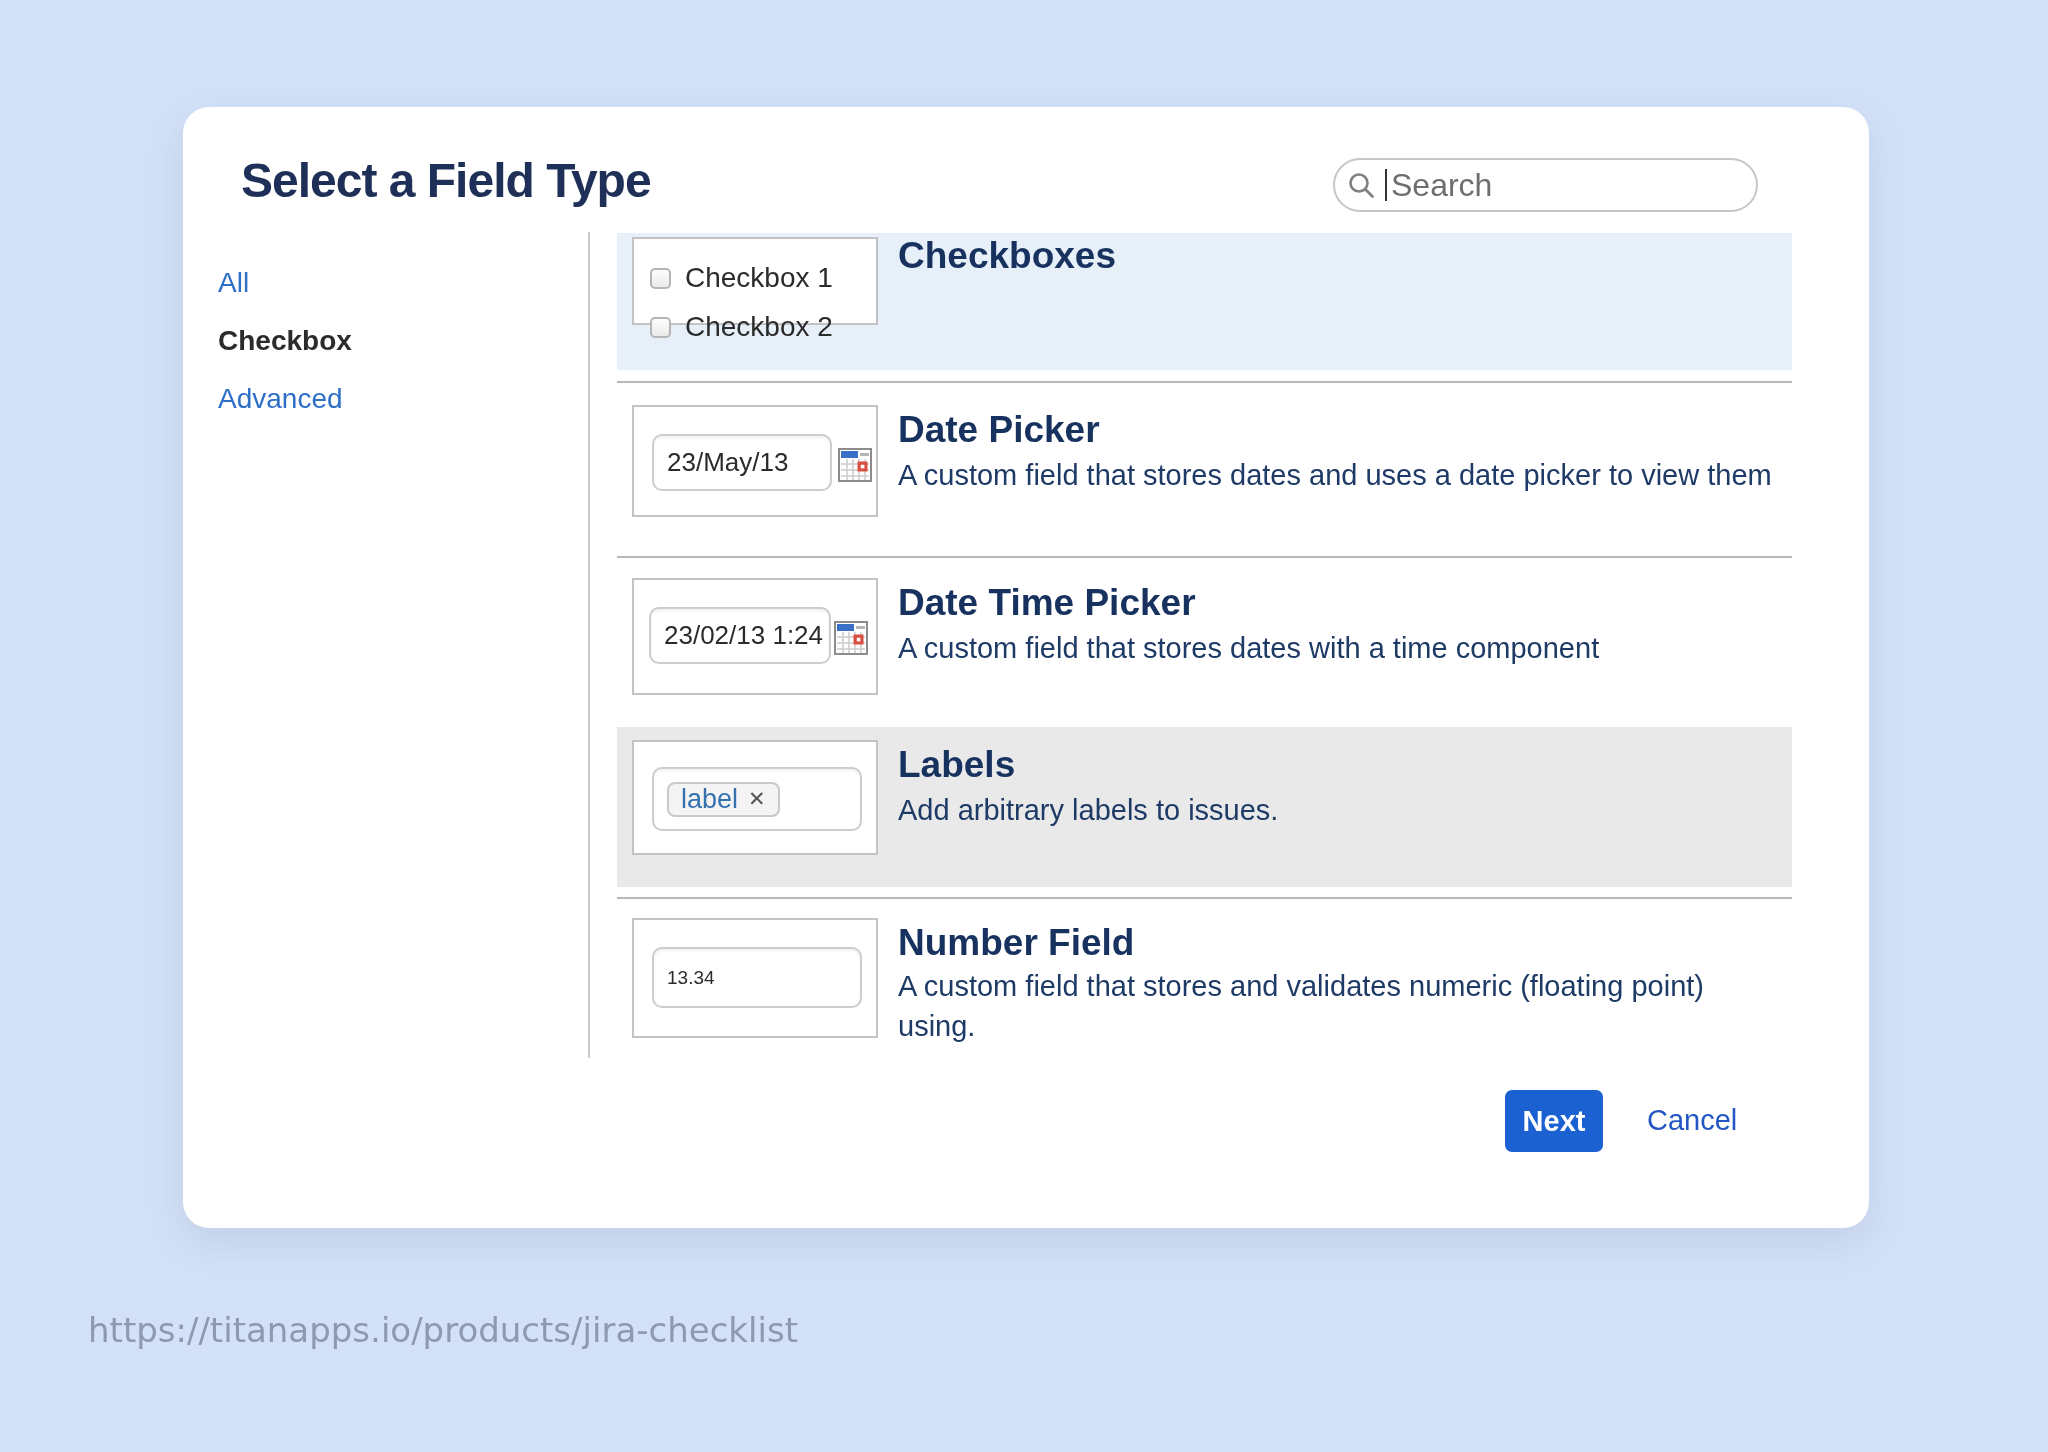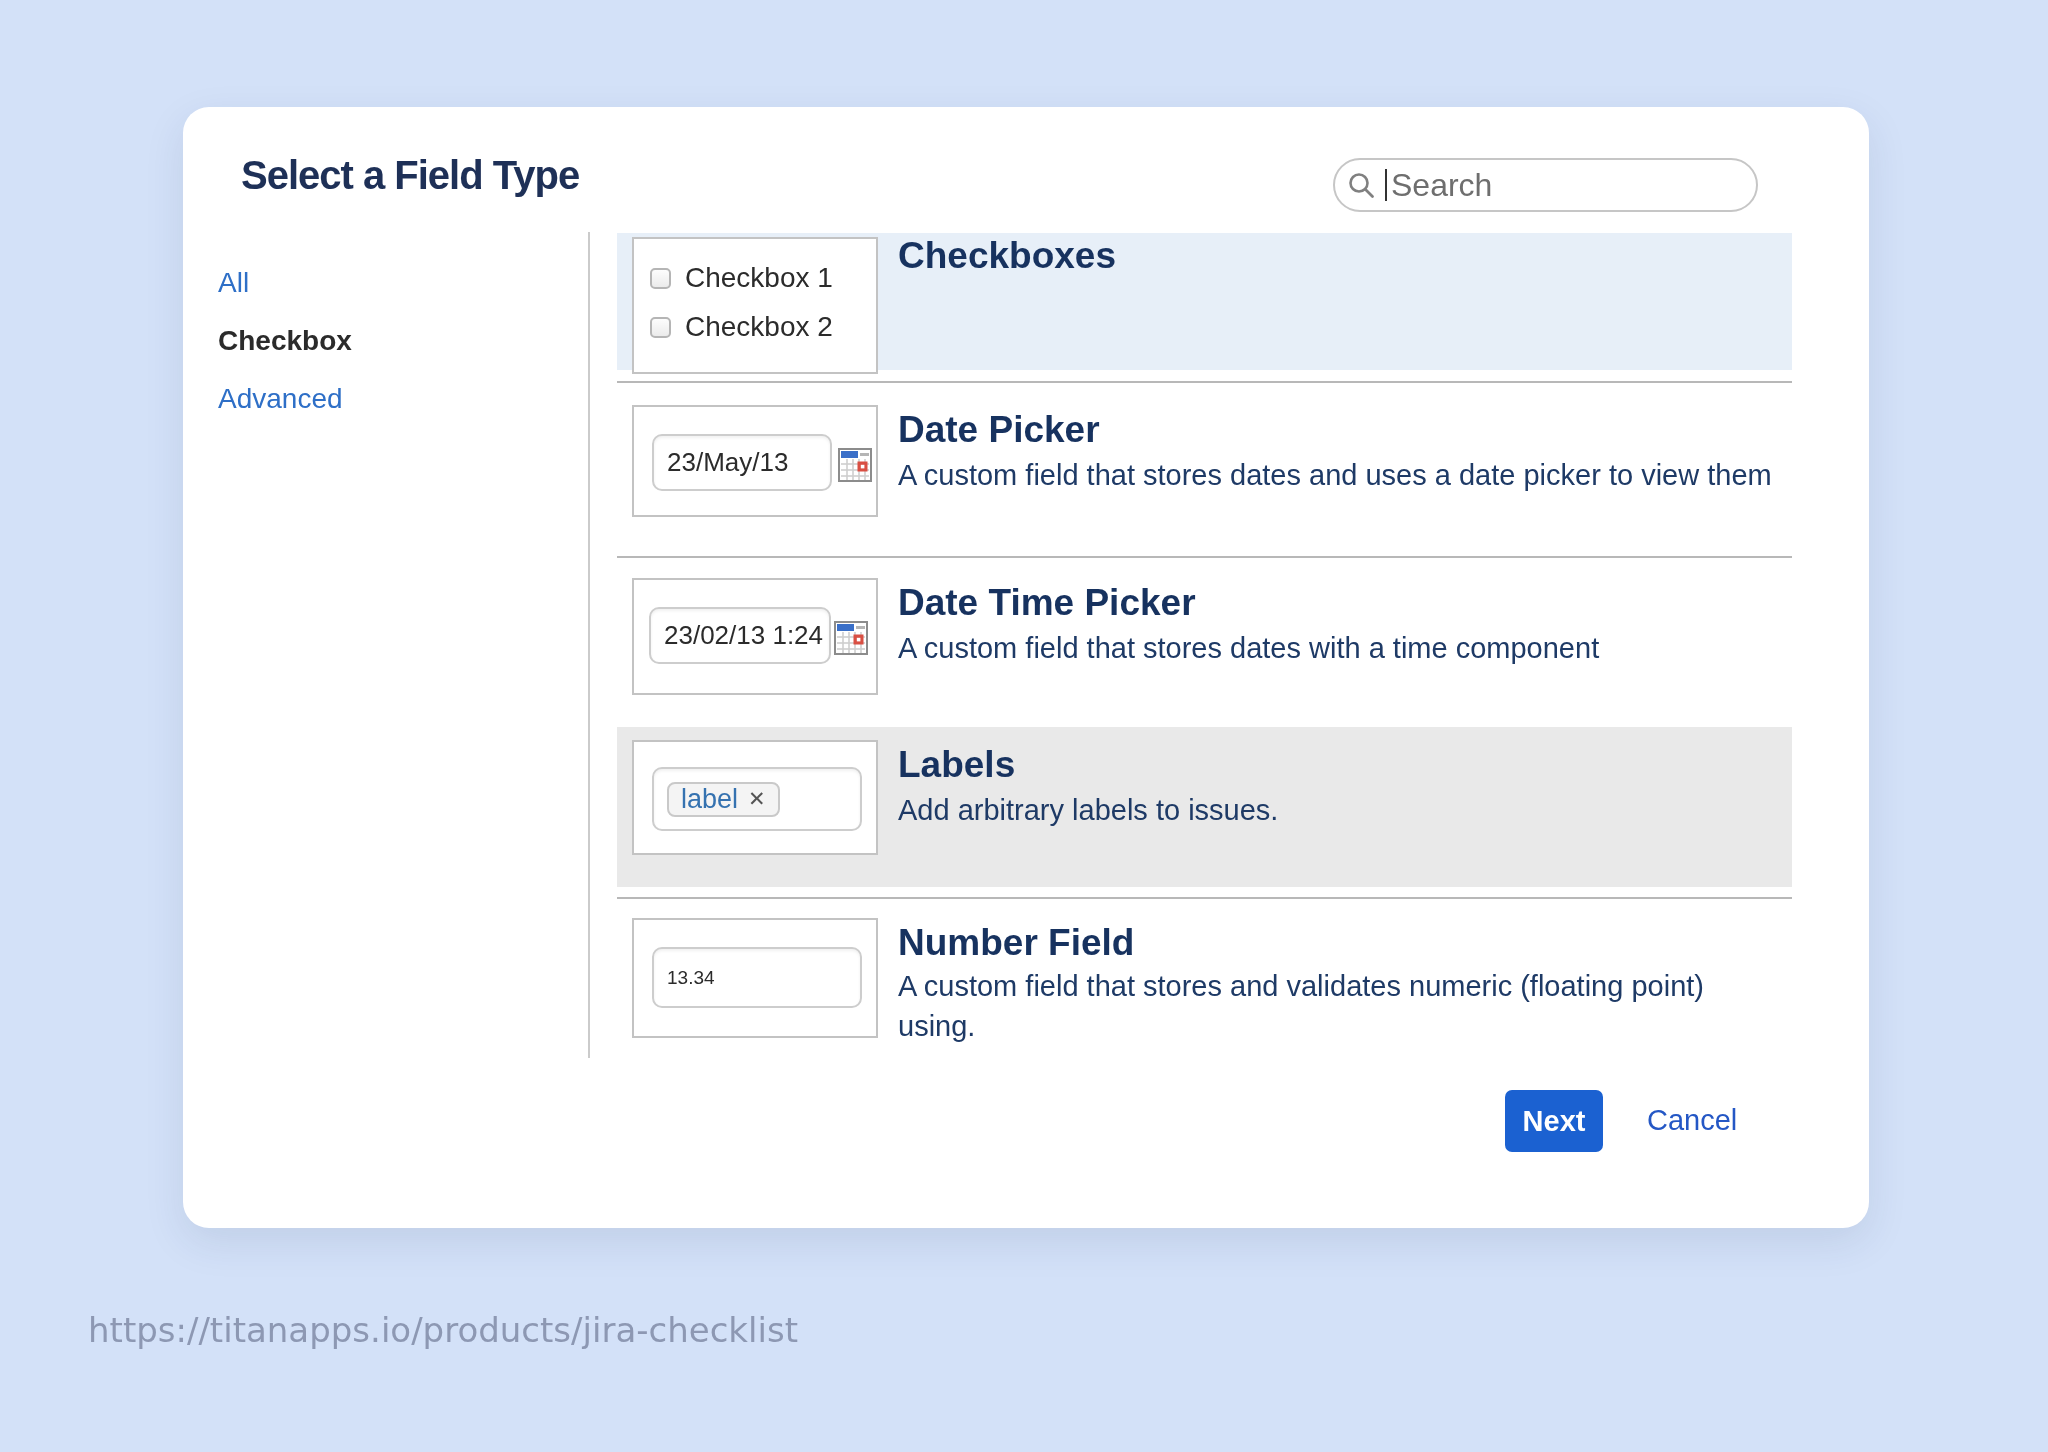--- a/index.html
+++ b/index.html
@@ -9,7 +9,7 @@
   .card{position:absolute;left:183px;top:107px;width:1686px;height:1121px;background:#ffffff;
         border-radius:26px;box-shadow:0 14px 40px rgba(30,50,90,.10);}
 
-  .dialog-title{position:absolute;left:58px;top:46px;margin:0;font-size:40px;font-weight:700;
+  .dialog-title{position:absolute;left:58px;top:46px;margin:0;font-size:48px;font-weight:700;
         letter-spacing:-1px;color:#1e3057;}
 
   

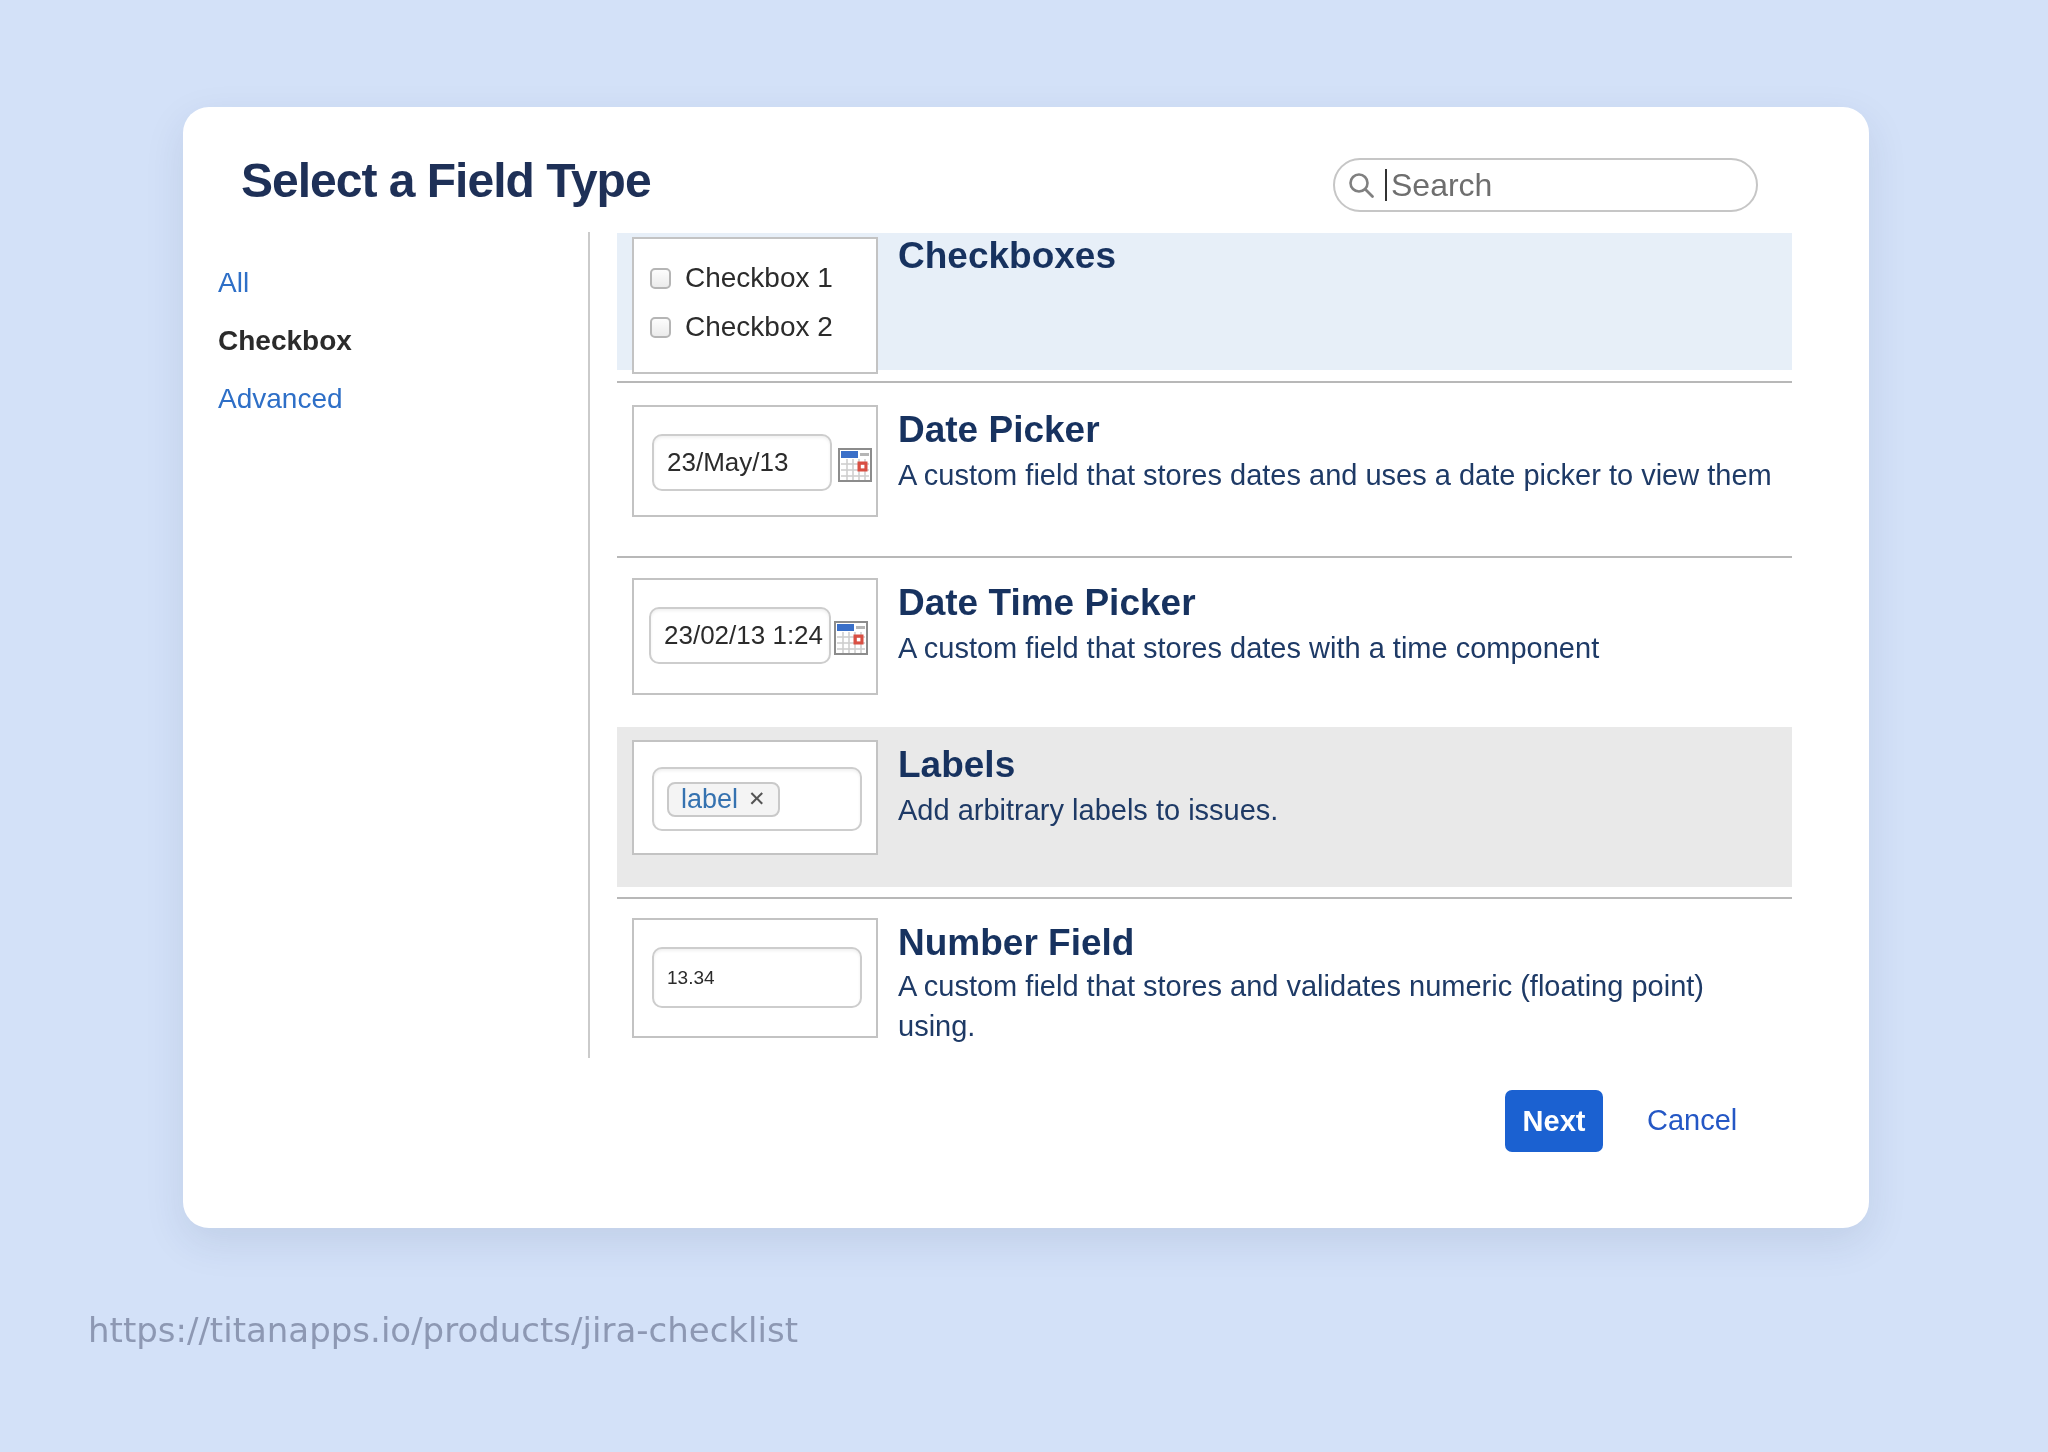--- a/index.html
+++ b/index.html
@@ -91,7 +91,7 @@
     <div class="rows">
 
       <section class="row blue" style="top:126px;height:137px;">
-        <div class="pbox" style="top:4px;height:137px;">
+        <div class="pbox" style="top:4px;height:88px;">
           <div class="cbline" style="top:23px;">
             <span class="cb"></span>
             <span class="cbtext">Checkbox 1</span>

